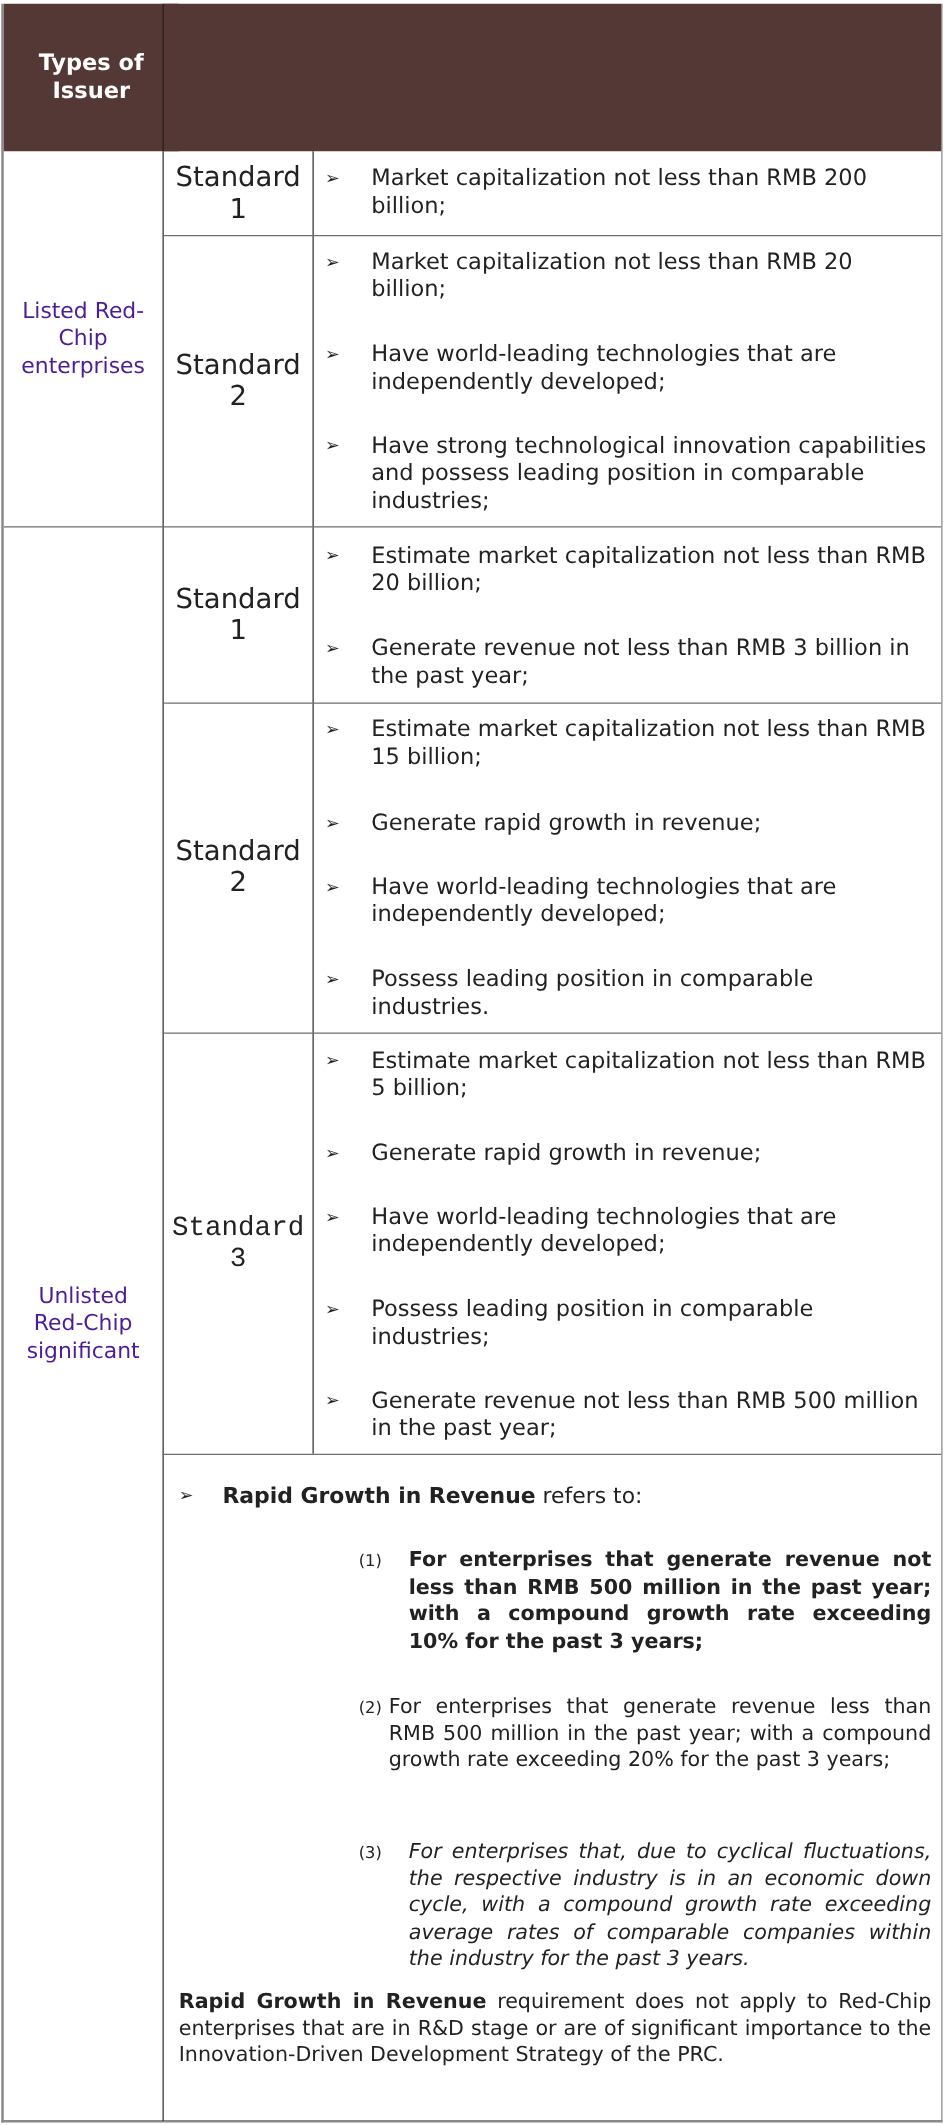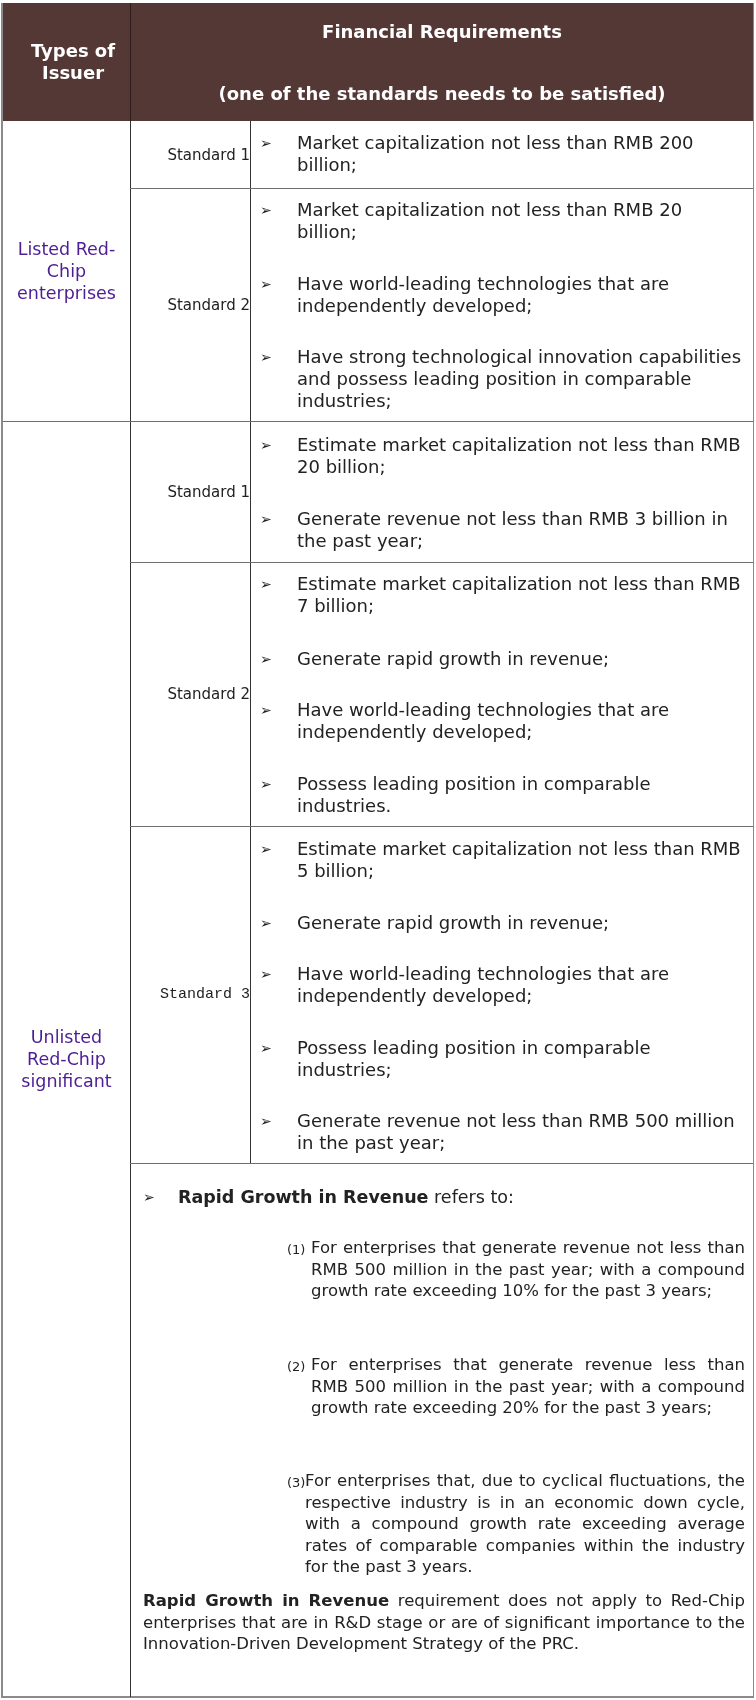--- a/index.html
+++ b/index.html
@@ -30,7 +30,6 @@
   <span style="width:90px;">Types of Issuer</span>
 </div>
 <div class="abs hdr" style="left:131px; top:3px; width:622px; height:118px;">
-  <div style="position:absolute; top:18px; width:100%; text-align:center; font-size:18px;">Financial Requirements</div>
   <div style="position:absolute; top:80px; width:100%; text-align:center; font-size:18px;">(one of the standards needs to be satisfied)</div>
 </div>
 <div class="vline" style="left:130px; top:3px; height:118px; border-color:#2a1d1c;"></div>

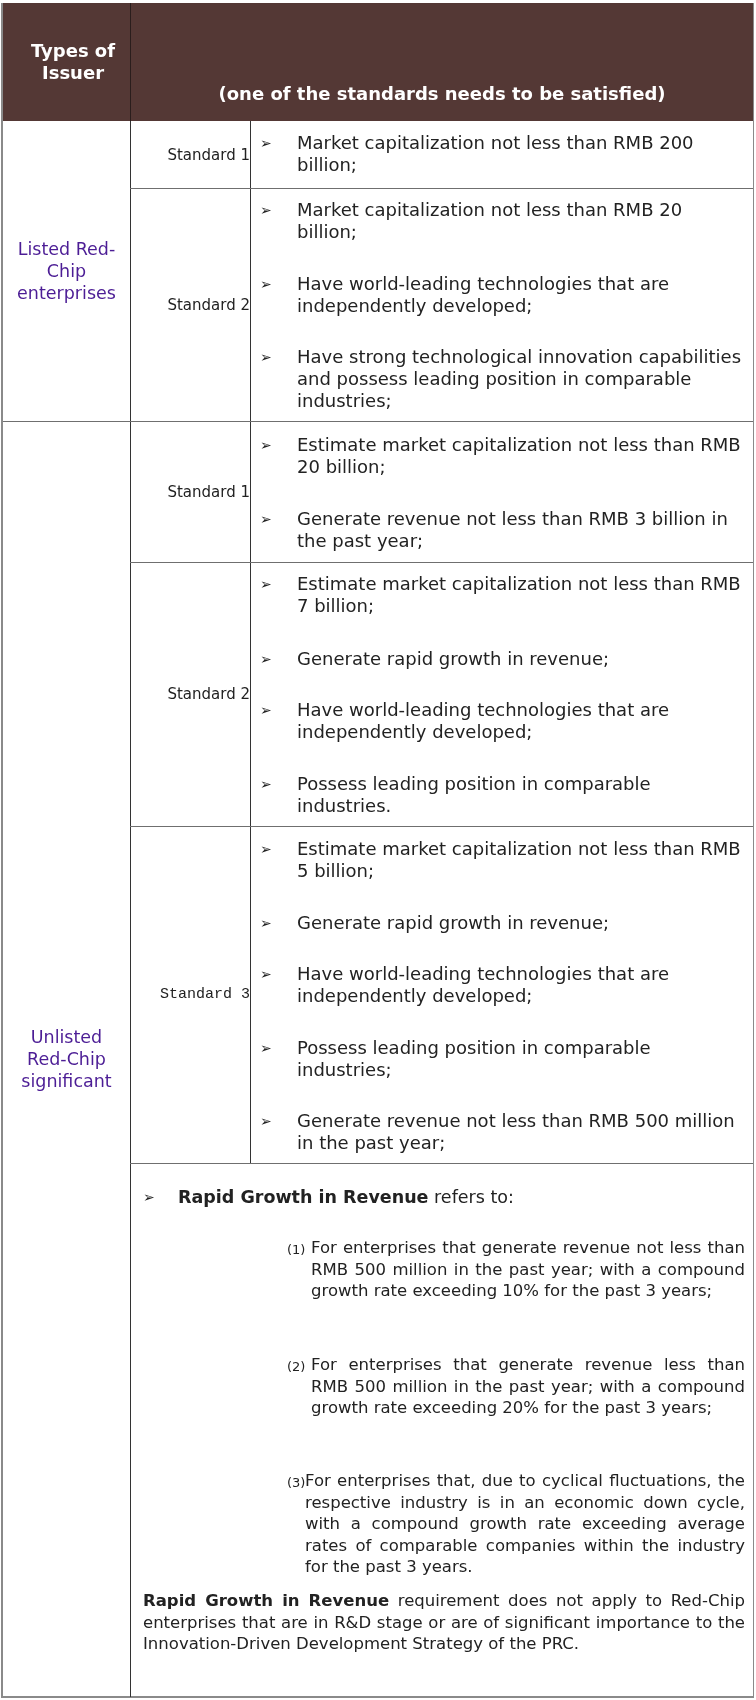--- a/index.html
+++ b/index.html
@@ -30,7 +30,6 @@
   <span style="width:90px;">Types of Issuer</span>
 </div>
 <div class="abs hdr" style="left:131px; top:3px; width:622px; height:118px;">
-  <div style="position:absolute; top:80px; width:100%; text-align:center; font-size:18px;">(one of the standards needs to be satisfied)</div>
 </div>
 <div class="vline" style="left:130px; top:3px; height:118px; border-color:#2a1d1c;"></div>
 

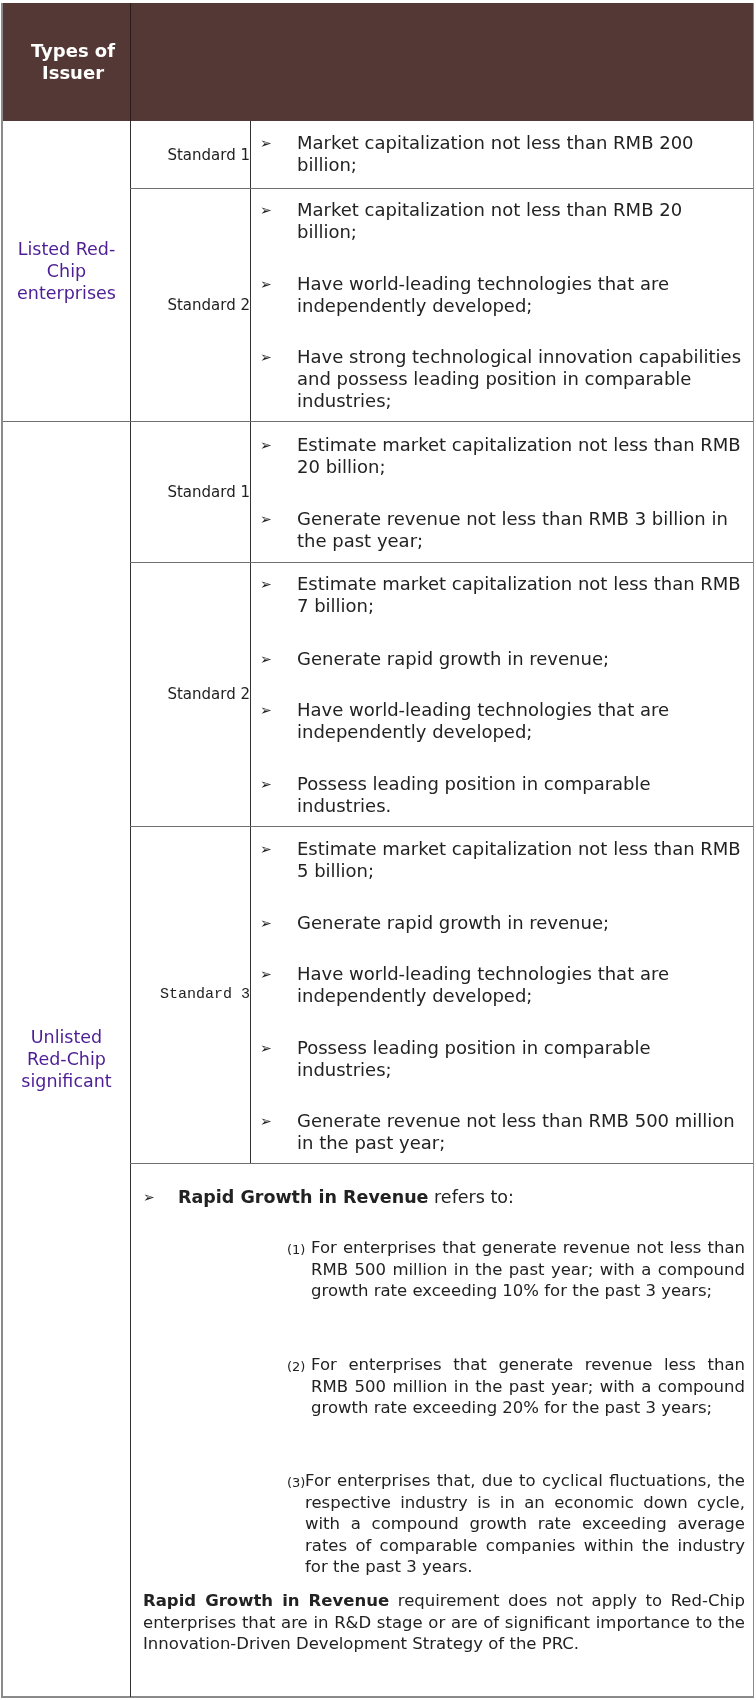--- a/index.html
+++ b/index.html
@@ -13,7 +13,7 @@
   .vline { position: absolute; width: 0; border-left: 1.5px solid #333; }
   .center { display: flex; align-items: center; justify-content: center; text-align: center; }
   .type-label { font-size: 17.5px; line-height: 22px; color: #4c1d95; }
-  .std-label { font-size: 15px; color: #222; justify-content: flex-end; }
+  .std-label { font-size: 22px; color: #222; }
   .bullet { position: absolute; left: 250px; width: 490px; font-size: 18px; line-height: 22px; color: #222; }
   .bullet .arrow { position: absolute; left: 10px; top: 0; font-size: 14px; }
   .bullet .txt { position: absolute; left: 47px; width: 450px; }

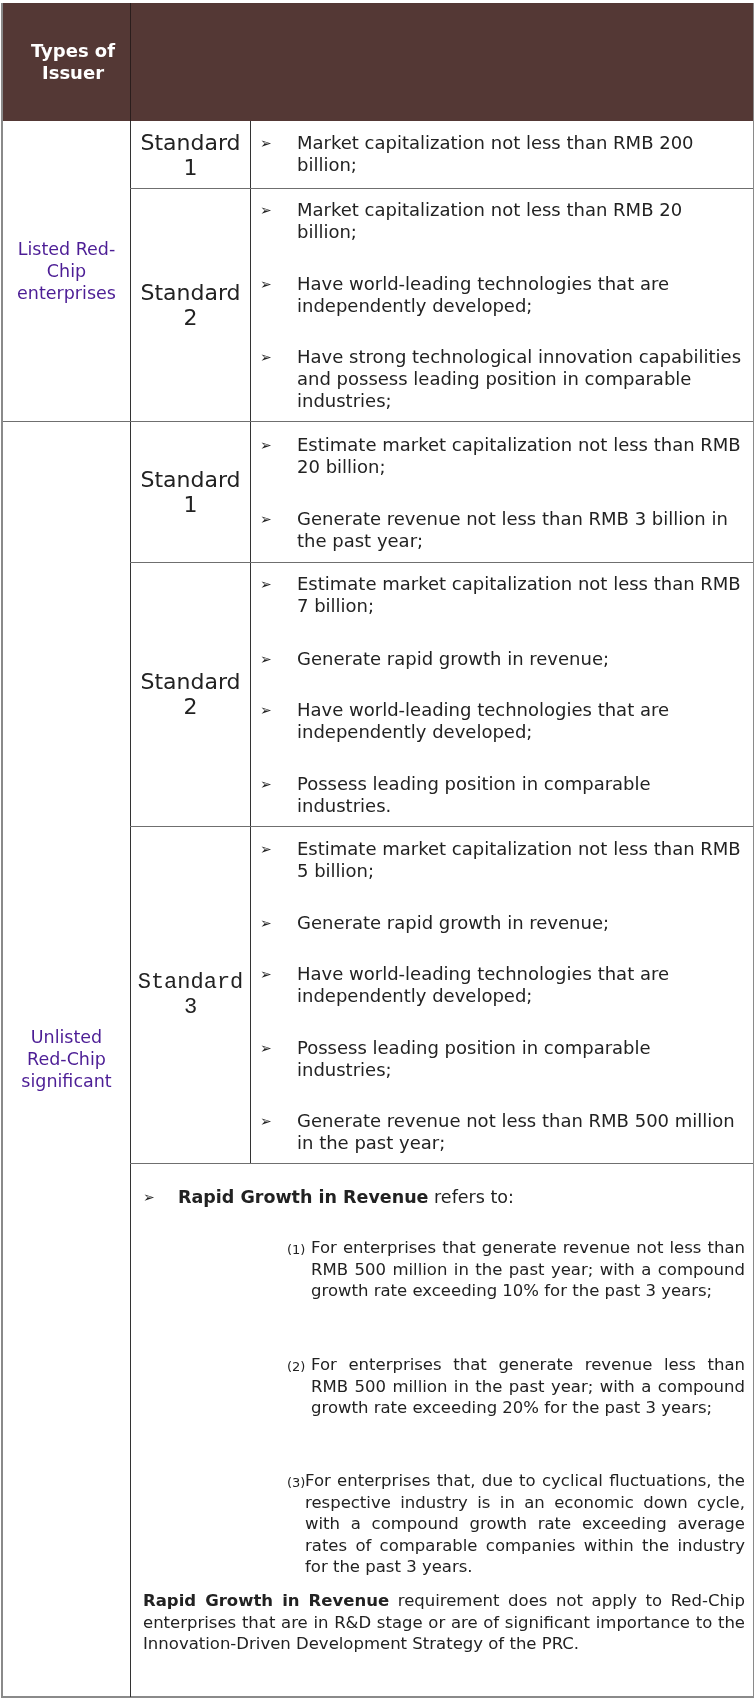--- a/index.html
+++ b/index.html
@@ -93,7 +93,7 @@
 
 <div class="bullet" style="top:573px;">
     <span class="arrow">➢</span>
-    <span class="txt">Estimate market capitalization not less than RMB 7 billion;</span>
+    <span class="txt">Estimate market capitalization not less than RMB 15 billion;</span>
   </div>
 <div class="bullet" style="top:648px;">
     <span class="arrow">➢</span>

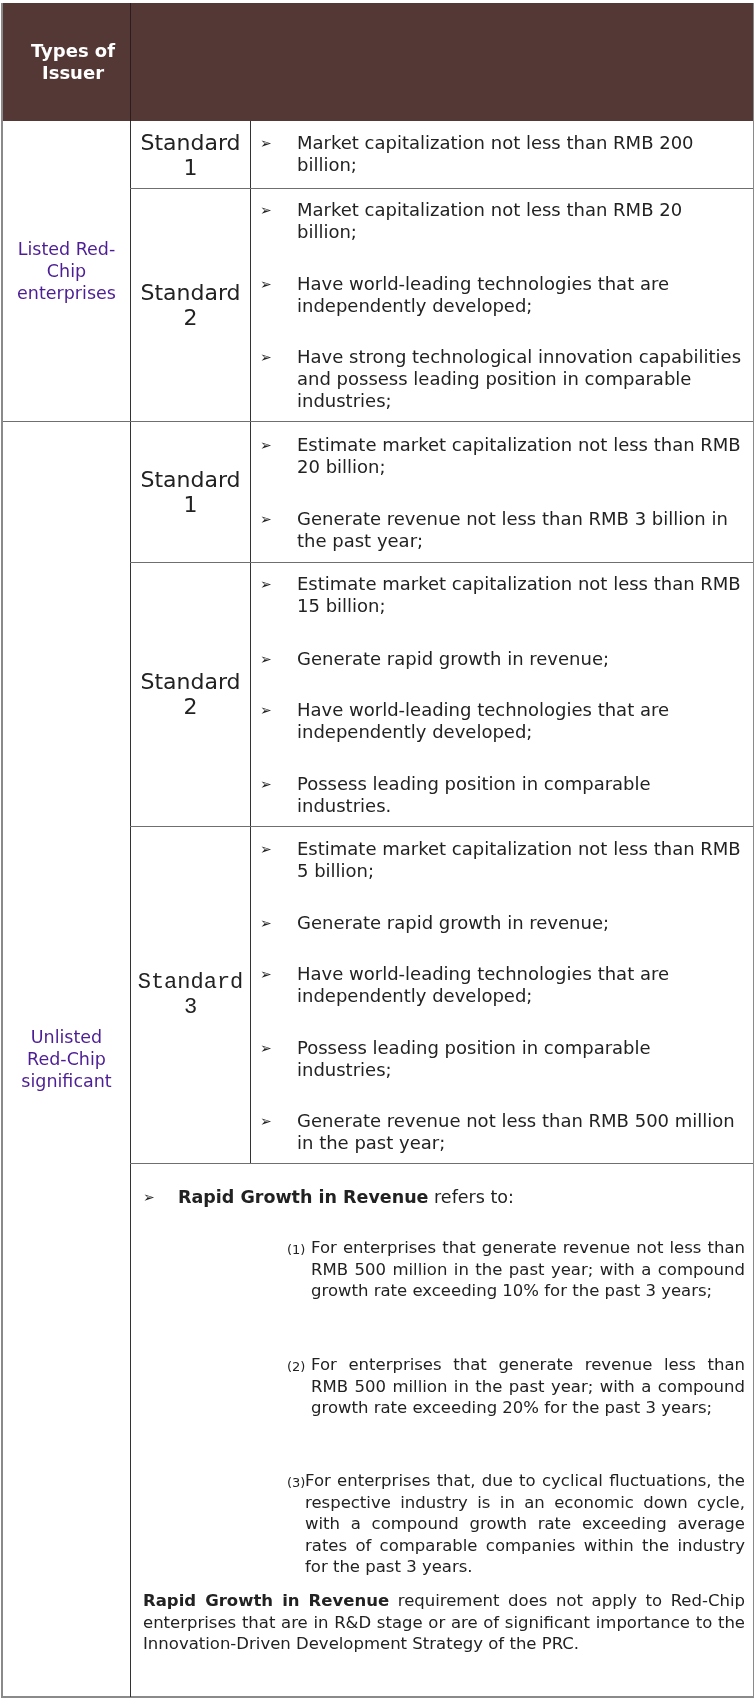--- a/index.html
+++ b/index.html
@@ -136,7 +136,7 @@
 
 <div class="note" style="left:287px; top:1237px; width:458px;">
   <span class="num" style="position:absolute; left:0; top:2px;">(1)</span>
-  <div style="margin-left:24px;">For enterprises that generate revenue not less than RMB 500 million in the past year; with a compound growth rate exceeding 10% for the past 3 years;</div>
+  <div style="margin-left:40px;font-weight:bold;">For enterprises that generate revenue not less than RMB 500 million in the past year; with a compound growth rate exceeding 10% for the past 3 years;</div>
 </div>
 <div class="note" style="left:287px; top:1354px; width:458px;">
   <span class="num" style="position:absolute; left:0; top:2px;">(2)</span>

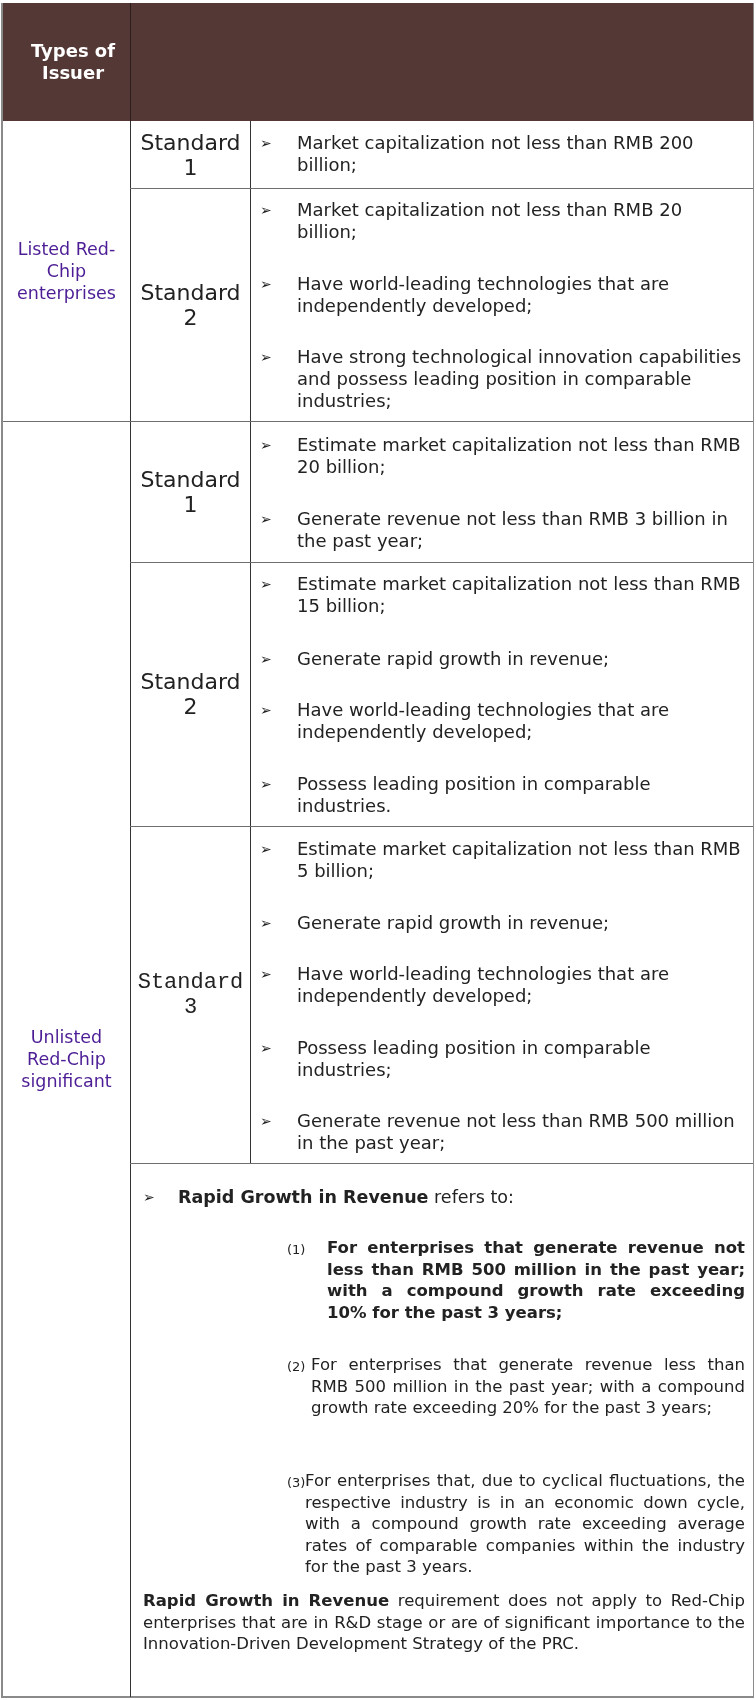--- a/index.html
+++ b/index.html
@@ -144,7 +144,7 @@
 </div>
 <div class="note" style="left:287px; top:1470px; width:458px;">
   <span class="num" style="position:absolute; left:0; top:2px;">(3)</span>
-  <div style="margin-left:18px;">For enterprises that, due to cyclical fluctuations, the respective industry is in an economic down cycle, with a compound growth rate exceeding average rates of comparable companies within the industry for the past 3 years.</div>
+  <div style="margin-left:40px;font-style:italic;">For enterprises that, due to cyclical fluctuations, the respective industry is in an economic down cycle, with a compound growth rate exceeding average rates of comparable companies within the industry for the past 3 years.</div>
 </div>
 
 <div class="note" style="left:143px; top:1590px; width:602px;">

